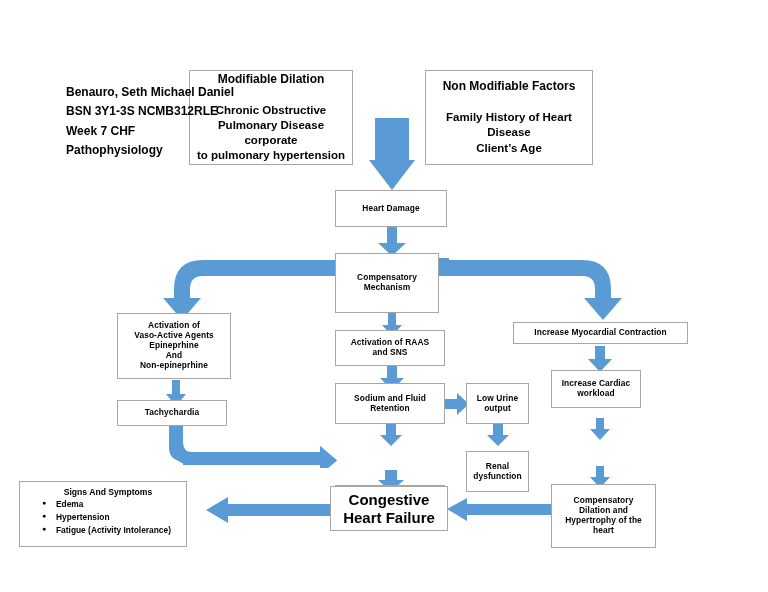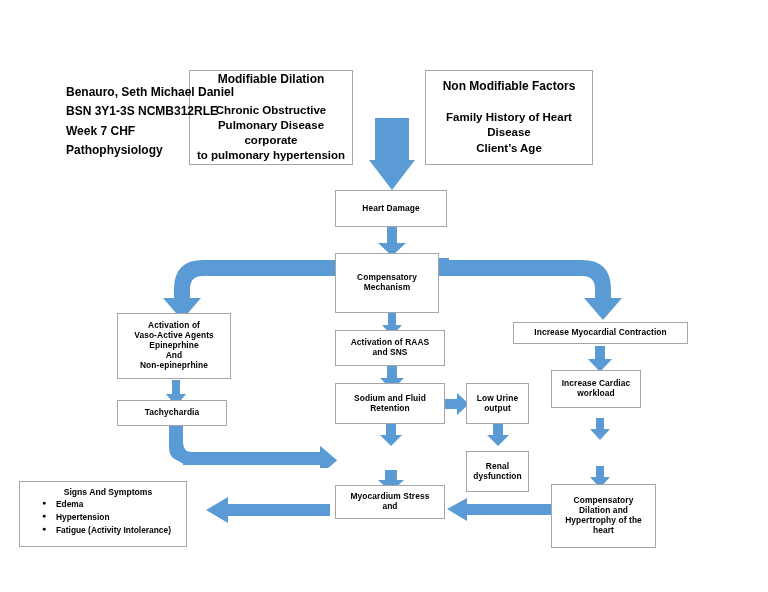--- a/index.html
+++ b/index.html
@@ -286,6 +286,10 @@
 heart</div>
   </div>
 
+  <div class="box chf" style="left:330px; top:486px; width:118px; height:45px;">
+    <div class="txt">Congestive
+Heart Failure</div>
+  </div>
 
   <div class="sslist" style="left:19px; top:481px; width:168px; height:66px;">
     <div class="ss-title">Signs And Symptoms</div>

